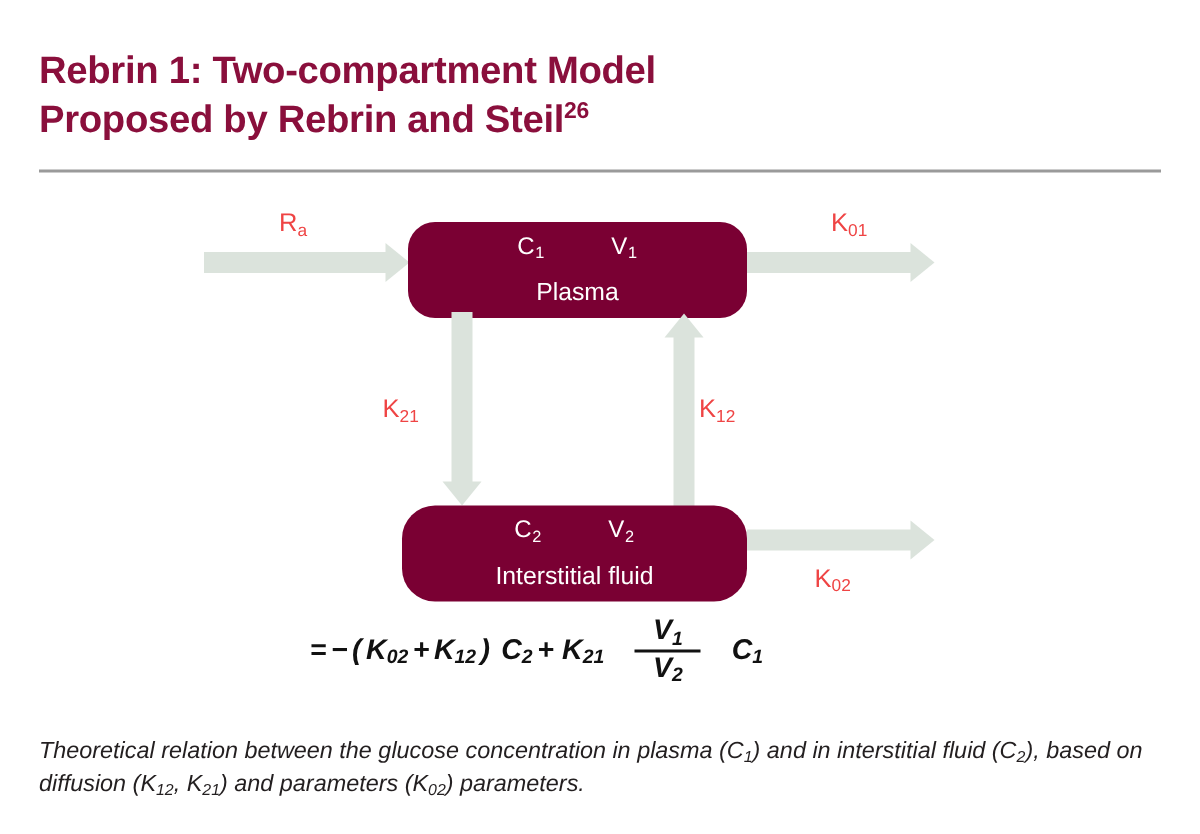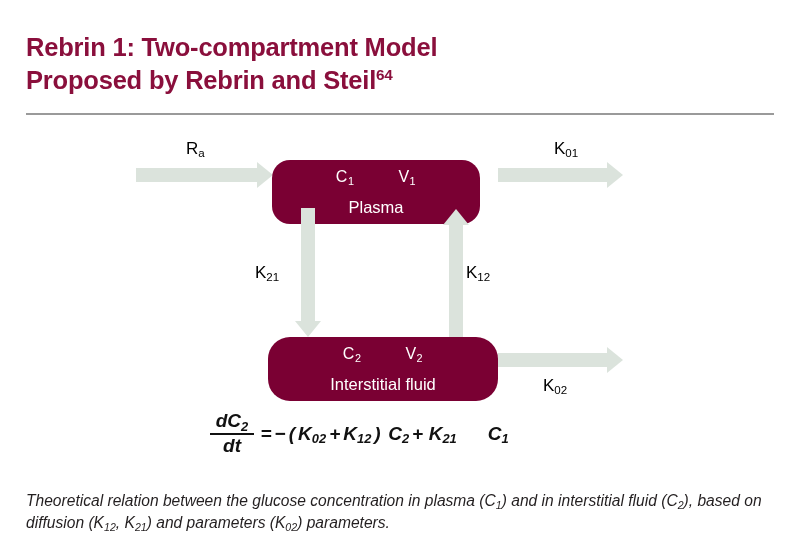--- a/index.html
+++ b/index.html
@@ -193,7 +193,7 @@
 
 <div class="title">
   <span>Rebrin 1: Two-compartment Model</span><br>
-  <span>Proposed by Rebrin and Steil</span><sup>64</sup>
+  <span>Proposed by Rebrin and Steil</span><sup>26</sup>
 </div>
 
 <div class="rule"></div>

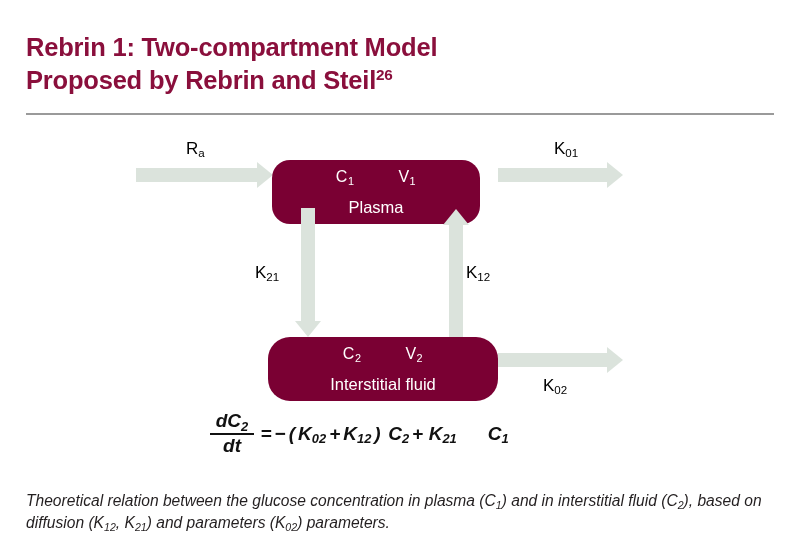--- a/index.html
+++ b/index.html
@@ -137,7 +137,7 @@
     position: absolute;
     font-family: "Liberation Sans", sans-serif;
     font-size: 17px;
-    color: #000000;
+    color: #ef4444;
     white-space: nowrap;
     text-align: right;
   }

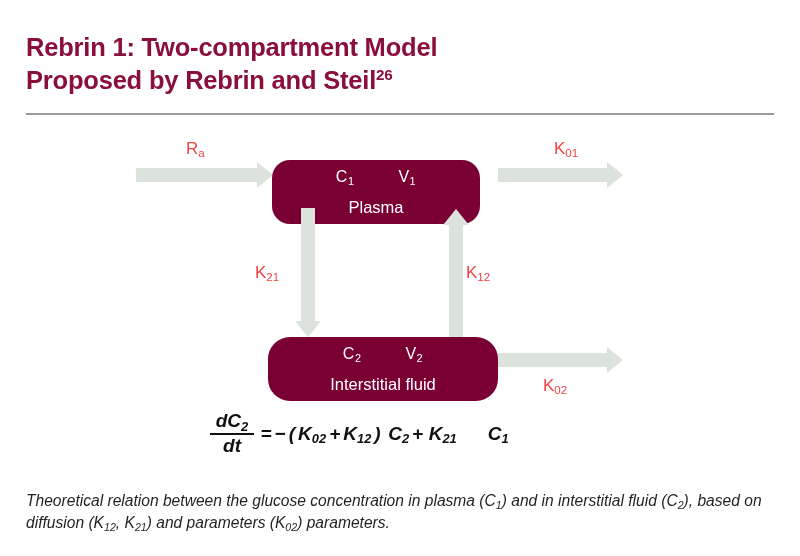--- a/index.html
+++ b/index.html
@@ -205,7 +205,7 @@
     <span>R</span><sub>a</sub>
   </div>
 
-  <div class="box" style="left:272px; top:160px; width:208px; height:64px;">
+  <div class="box" style="left:272px; top:148px; width:226px; height:64px;">
     <div class="row-sym">
       <span class="sym"><span>C</span><sub>1</sub></span><span class="sym"><span>V</span><sub>1</sub></span>
     </div>

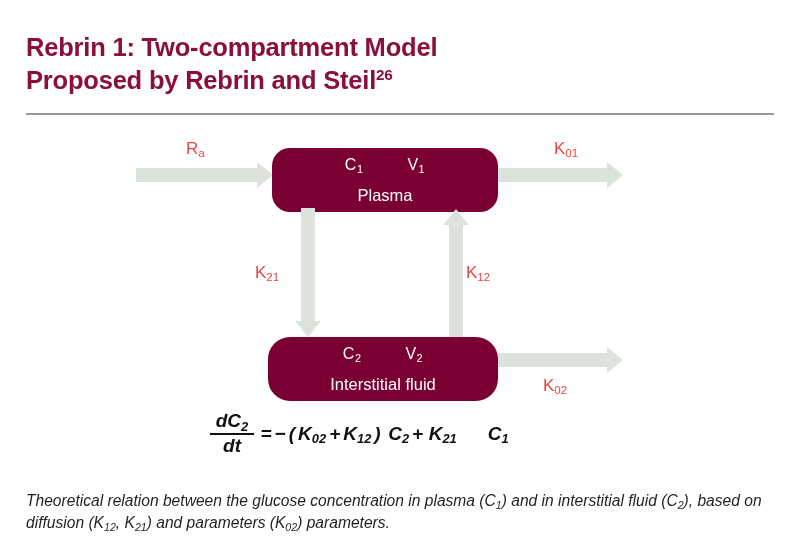--- a/index.html
+++ b/index.html
@@ -241,11 +241,6 @@
 </div>
 
 <div class="equation">
-  <span class="frac">
-    <span class="num"><span>dC</span><sub>2</sub></span>
-    <span class="bar"></span>
-    <span class="den">dt</span>
-  </span>
   <span class="eqpart">=</span>
   <span class="eqpart">−</span>
   <span class="eqpart">(</span>

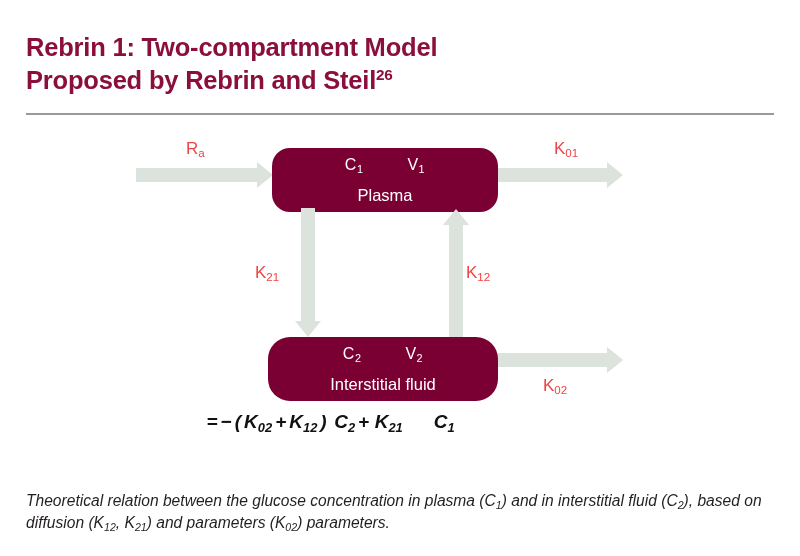--- a/index.html
+++ b/index.html
@@ -252,6 +252,11 @@
   <span class="eqpart">+</span>
   <span class="eqpart" style="margin-left:4px"><span>K</span><sub>21</sub></span>
   <span class="eqgap"></span>
+  <span class="frac">
+    <span class="num"><span>V</span><sub>1</sub></span>
+    <span class="bar"></span>
+    <span class="den"><span>V</span><sub>2</sub></span>
+  </span>
   <span class="eqgap"></span>
   <span class="eqpart"><span>C</span><sub>1</sub></span>
 </div>

